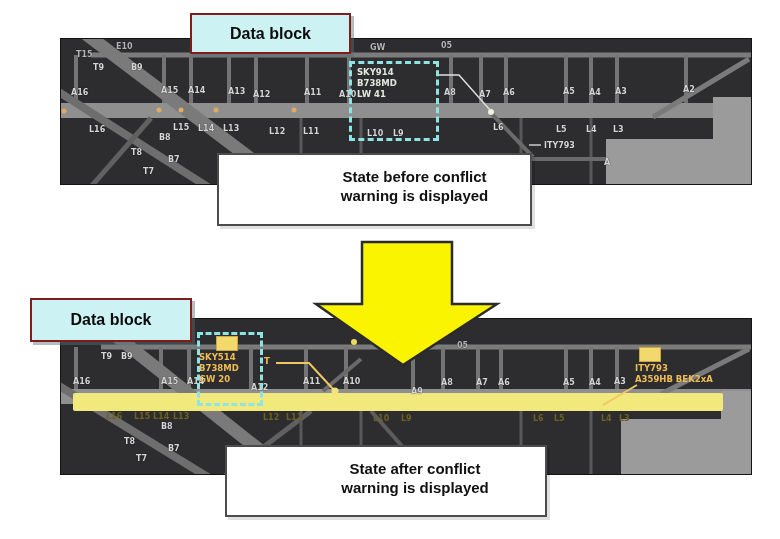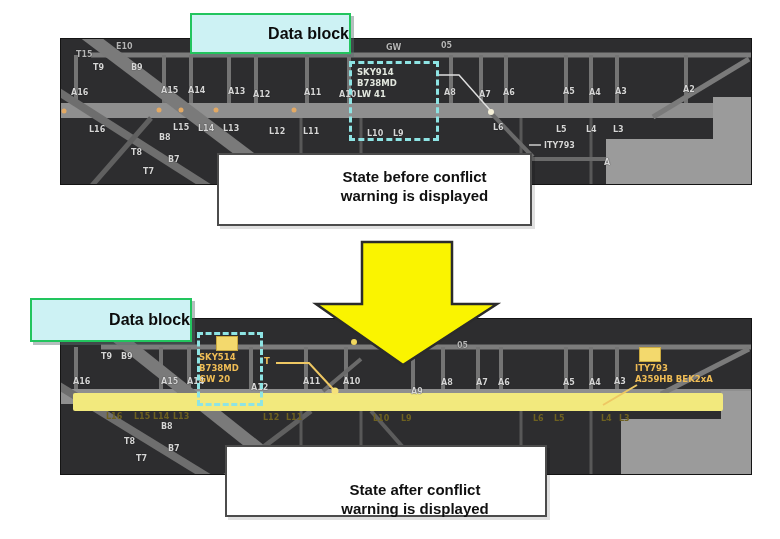--- a/index.html
+++ b/index.html
@@ -27,9 +27,9 @@
             border:1px solid #caa93f;margin:0 auto 1px auto;}
 
   
-  .callout{position:absolute;background:#cdf2f4;border:2px solid #22c55e;
+  .callout{position:absolute;background:#cdf2f4;border:2px solid #7f1d1d;
            box-shadow:3px 3px 0 rgba(90,110,110,.45);
-           display:flex;align-items:center;justify-content:flex-end;
+           display:flex;align-items:center;justify-content:center;
            font-weight:bold;font-size:16px;color:#0b0b0b;z-index:4;}
 
   

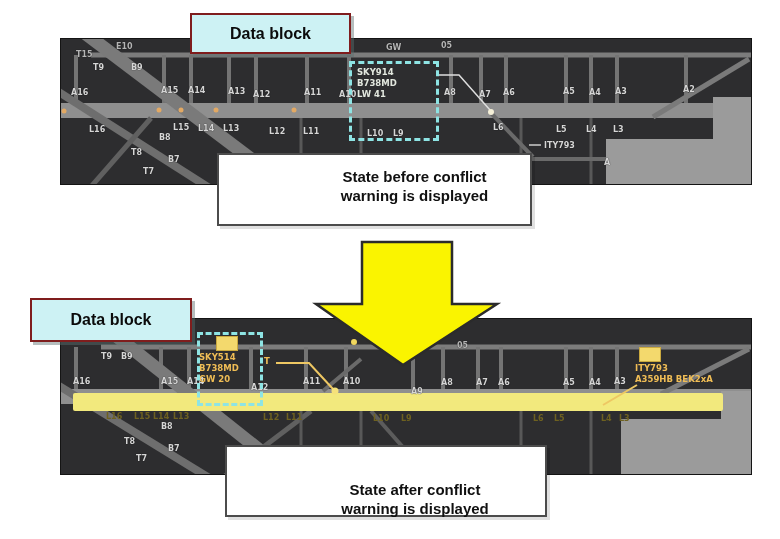--- a/index.html
+++ b/index.html
@@ -96,7 +96,7 @@
   <div class="labels" id="labels-before">
       <span class="rlabel g" style="left: 15px; top: 11px;">T15</span>
       <span class="rlabel g" style="left: 55px; top: 3px;">E10</span>
-      <span class="rlabel g" style="left: 325px; top: 4px;">GW</span>
+      <span class="rlabel g" style="left: 309px; top: 4px;">GW</span>
       <span class="rlabel g" style="left: 380px; top: 2px;">05</span>
       <span class="rlabel w" style="left: 32px; top: 24px;">T9</span>
       <span class="rlabel w" style="left: 70px; top: 24px;">B9</span>

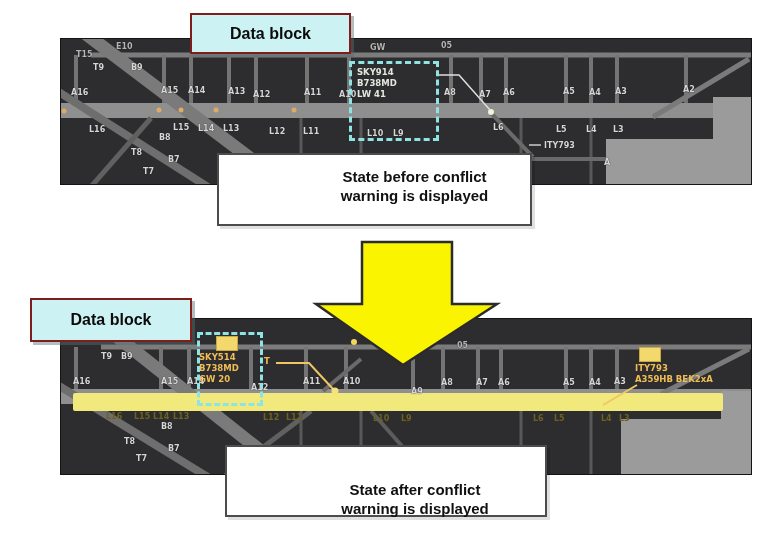--- a/index.html
+++ b/index.html
@@ -39,7 +39,7 @@
            text-align:center;z-index:4;}
   .caption .inner{padding-top:12px;}
   .caption.before .inner{padding-left:44px;margin-left:36px;}
-  .caption.after .inner{padding-left:58px;margin-top:21px;}
+  .caption.after .inner{padding-left:58px;}
 
   
   .arrow{position:absolute;left:300px;top:235px;z-index:3;}

